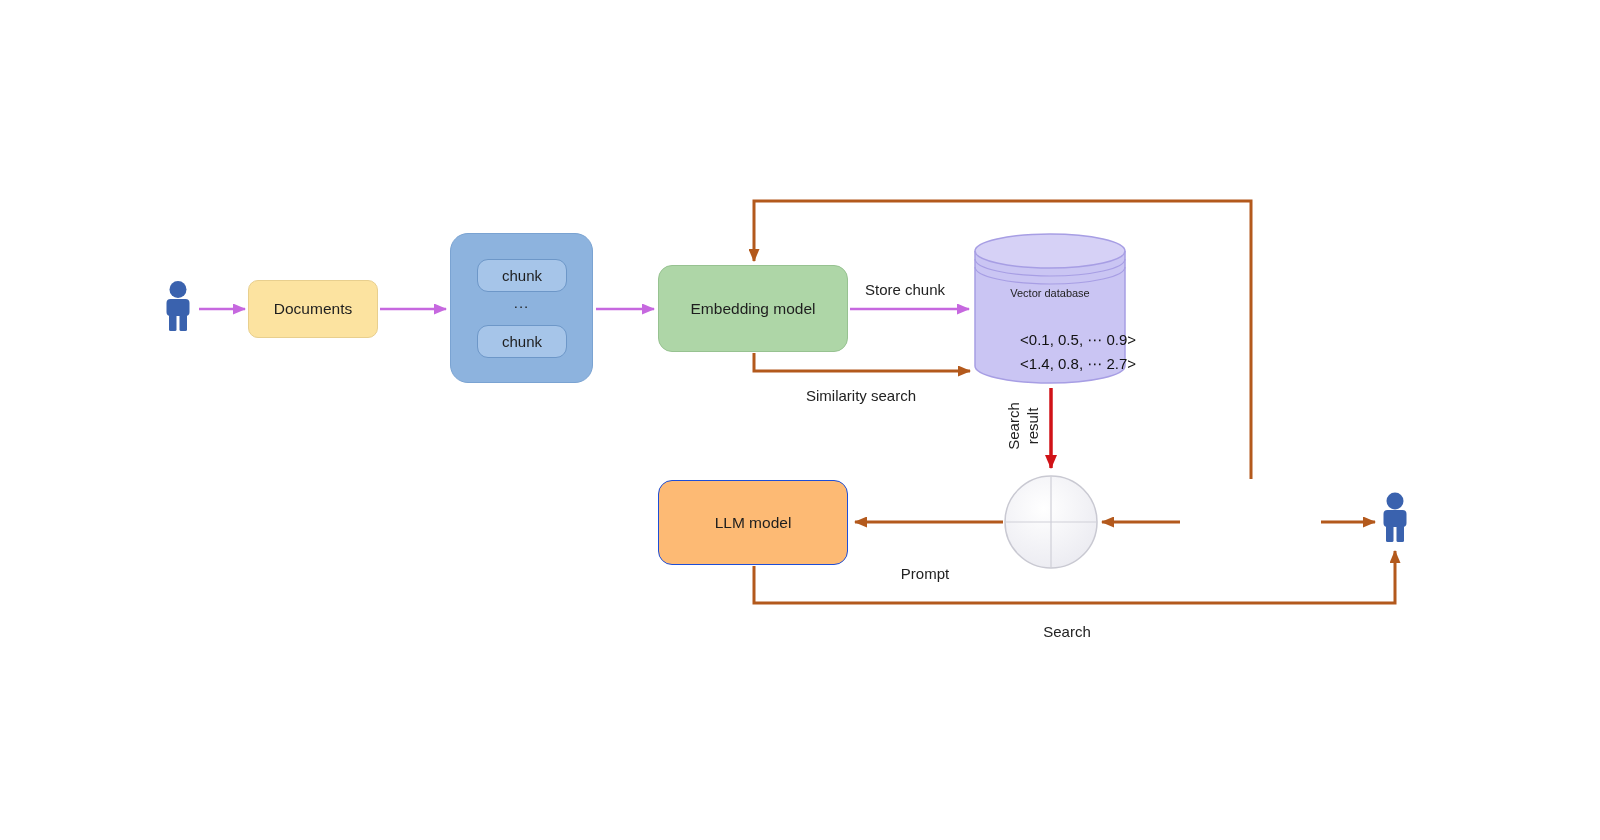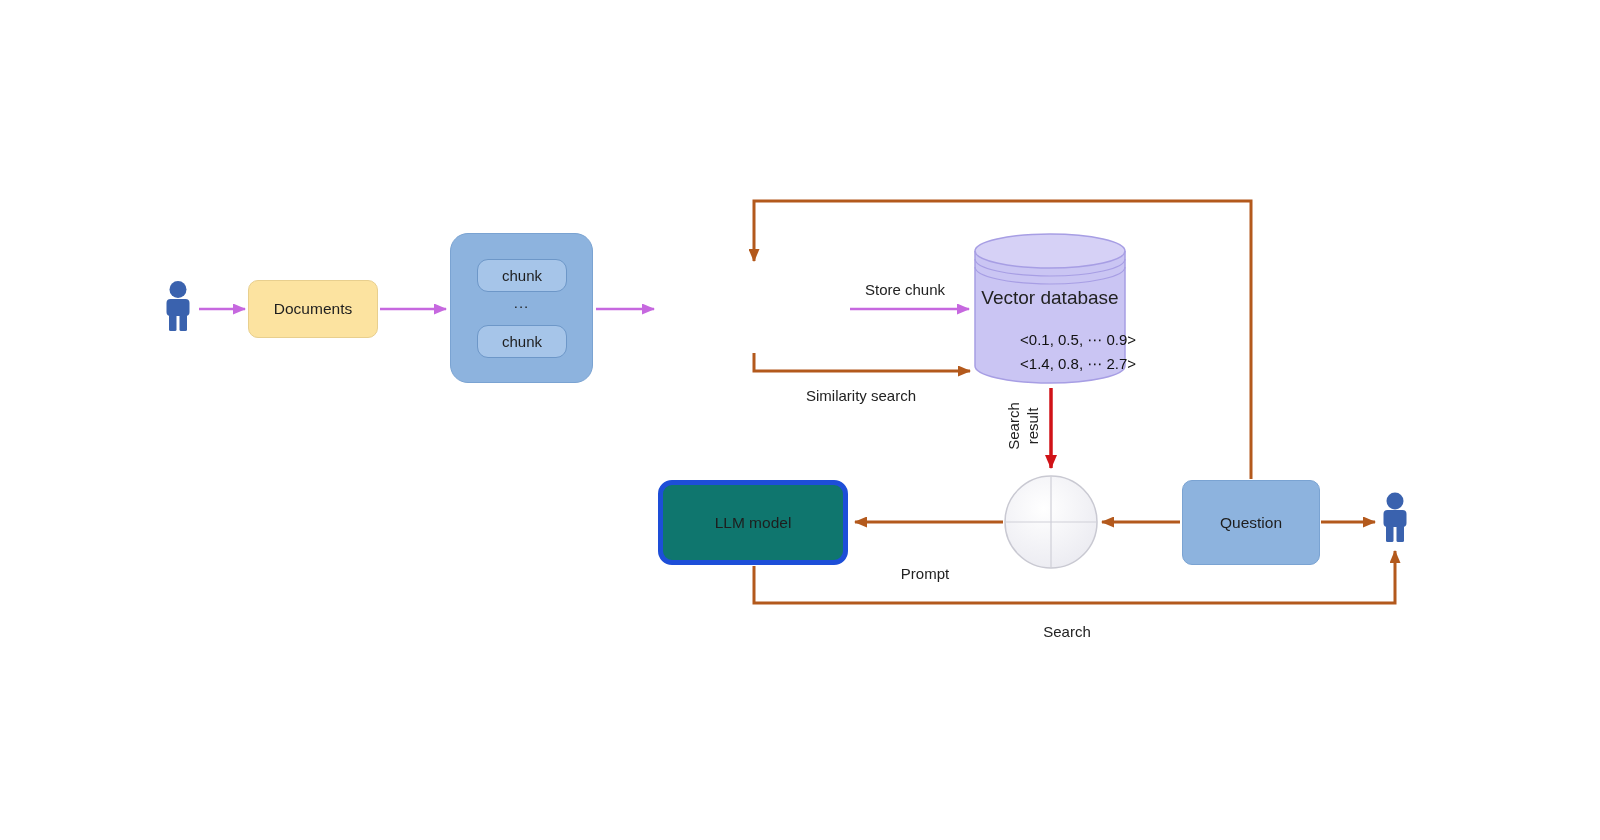--- a/index.html
+++ b/index.html
@@ -31,7 +31,7 @@
               background:#8db3de; border:1px solid #7aa3d2; border-radius:10px; }
 
   .lbl { position:absolute; font-size:15px; color:#222; }
-  .vdb-title { left:970px; top:287px; width:160px; text-align:center; font-size:19px; }
+  .vdb-title { left:970px; top:287px; width:160px; text-align:center; font-size:11px; }
   .vdb-vec  { position:absolute; width:172px; left:964px; text-align:right;
               font-size:15px; color:#111; }
   .vec1 { top:331px; } .vec2 { top:355px; }

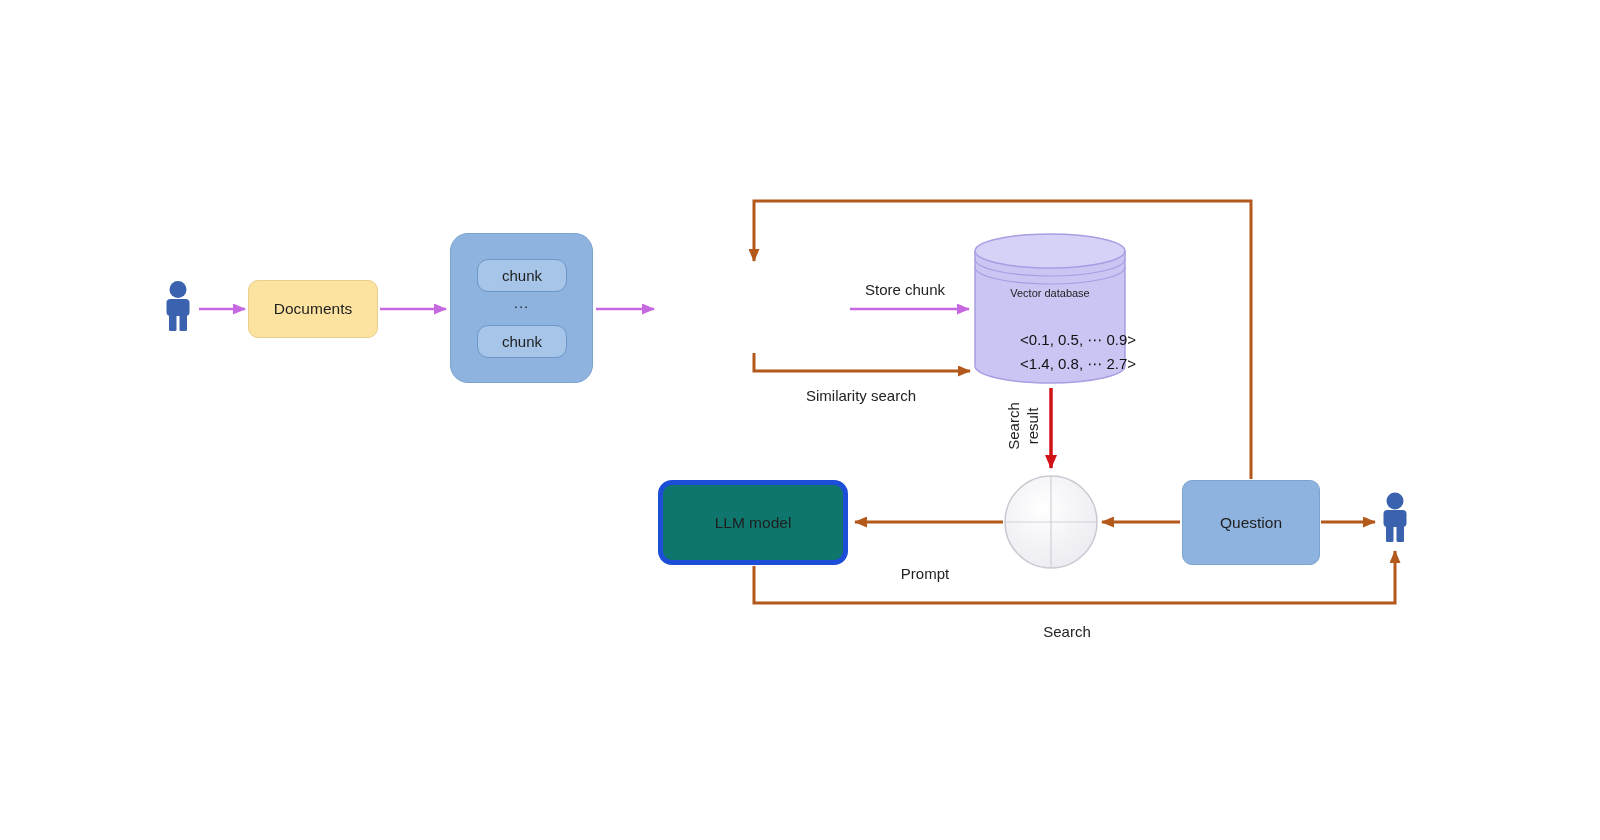--- a/index.html
+++ b/index.html
@@ -116,6 +116,7 @@
     <div class="chunk chunk2">chunk</div>
   </div>
 
+  <div class="node embedding">Embedding model</div>
 
   <div class="lbl vdb-title">Vector database</div>
   <div class="vdb-vec vec1">&lt;0.1, 0.5, ⋯ 0.9&gt;</div>

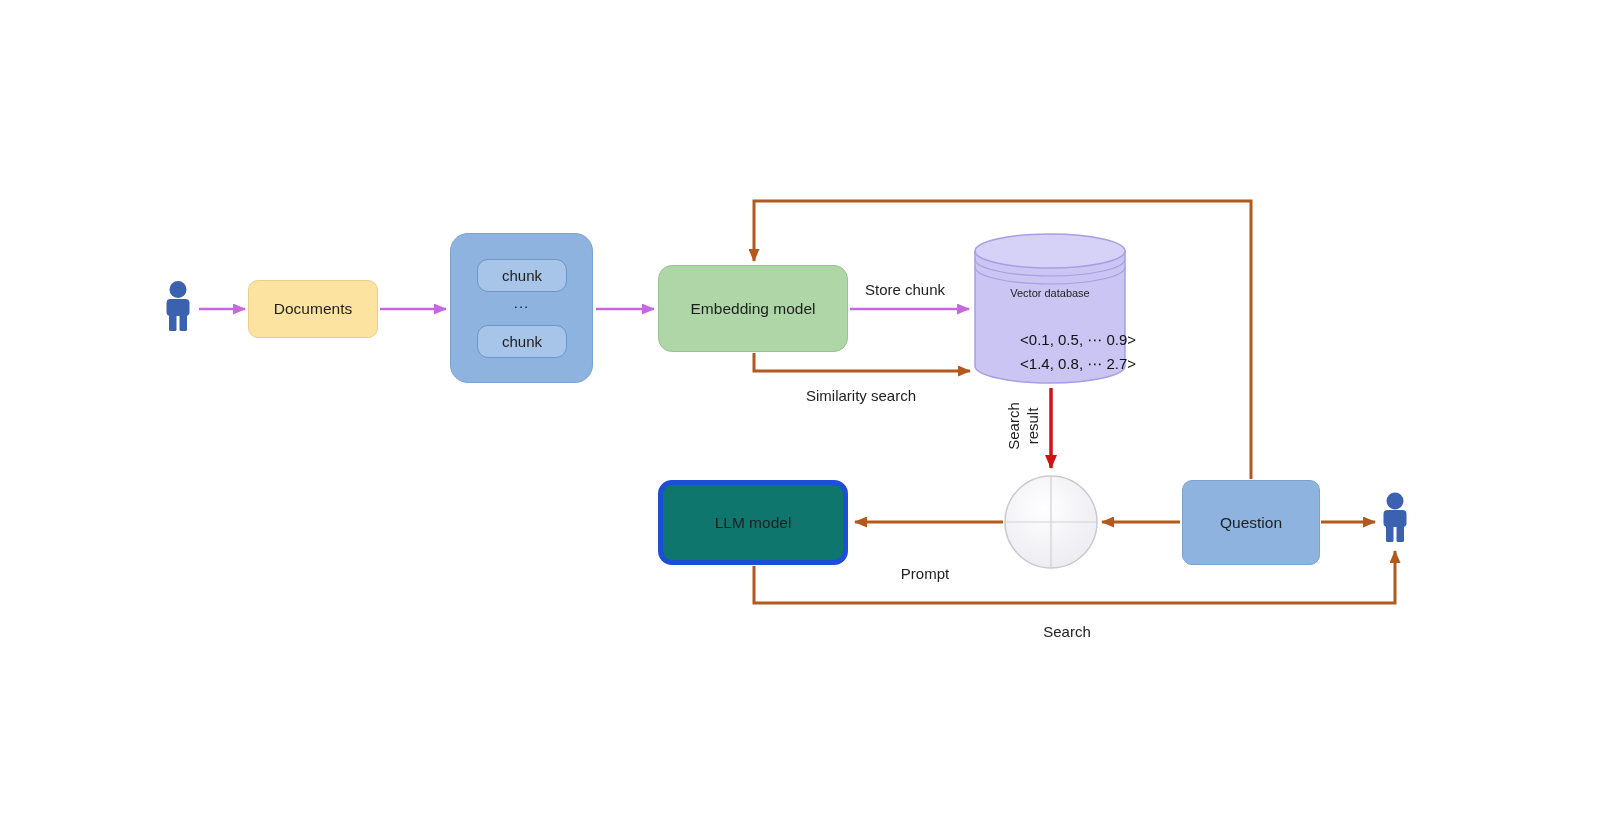--- a/index.html
+++ b/index.html
@@ -26,7 +26,7 @@
   .embedding { left:658px; top:265px; width:190px; height:87px;
                background:#aed6a7; border:1px solid #97c291; border-radius:14px; }
   .llm { left:658px; top:480px; width:190px; height:85px;
-         background:#0f766e; border:5px solid #1d4ed8; border-radius:14px; }
+         background:#fdba74; border:1px solid #1d4ed8; border-radius:14px; }
   .question { left:1182px; top:480px; width:138px; height:85px;
               background:#8db3de; border:1px solid #7aa3d2; border-radius:10px; }
 

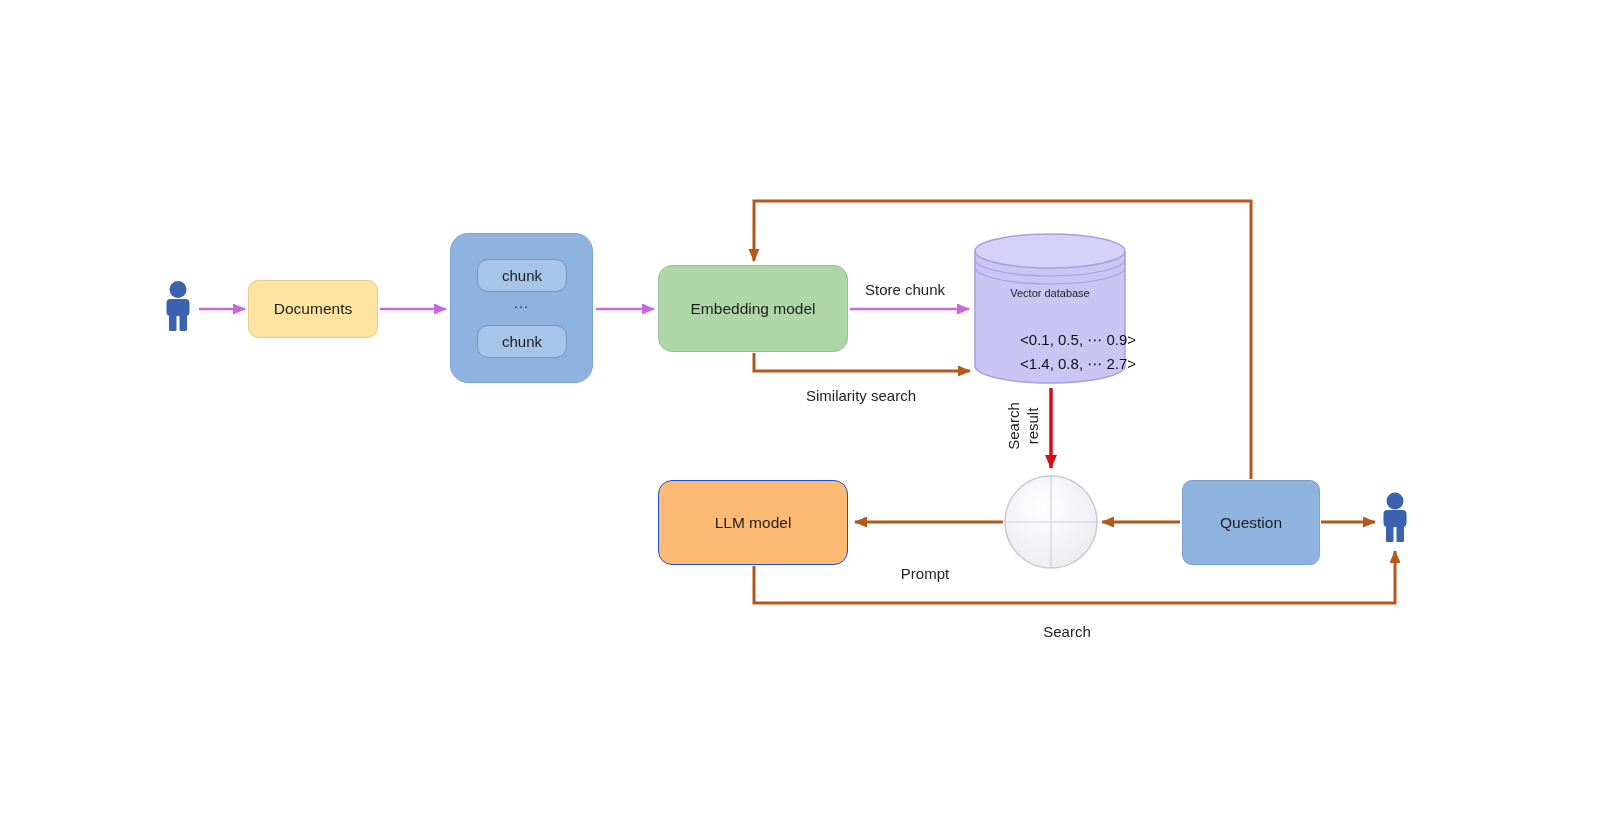--- a/index.html
+++ b/index.html
@@ -124,7 +124,6 @@
 
   <div class="node llm">LLM model</div>
 
-  <div class="node question">Question</div>
 
   <div class="lbl store-vector">Store chunk</div>
   <div class="lbl similarity">Similarity search</div>

